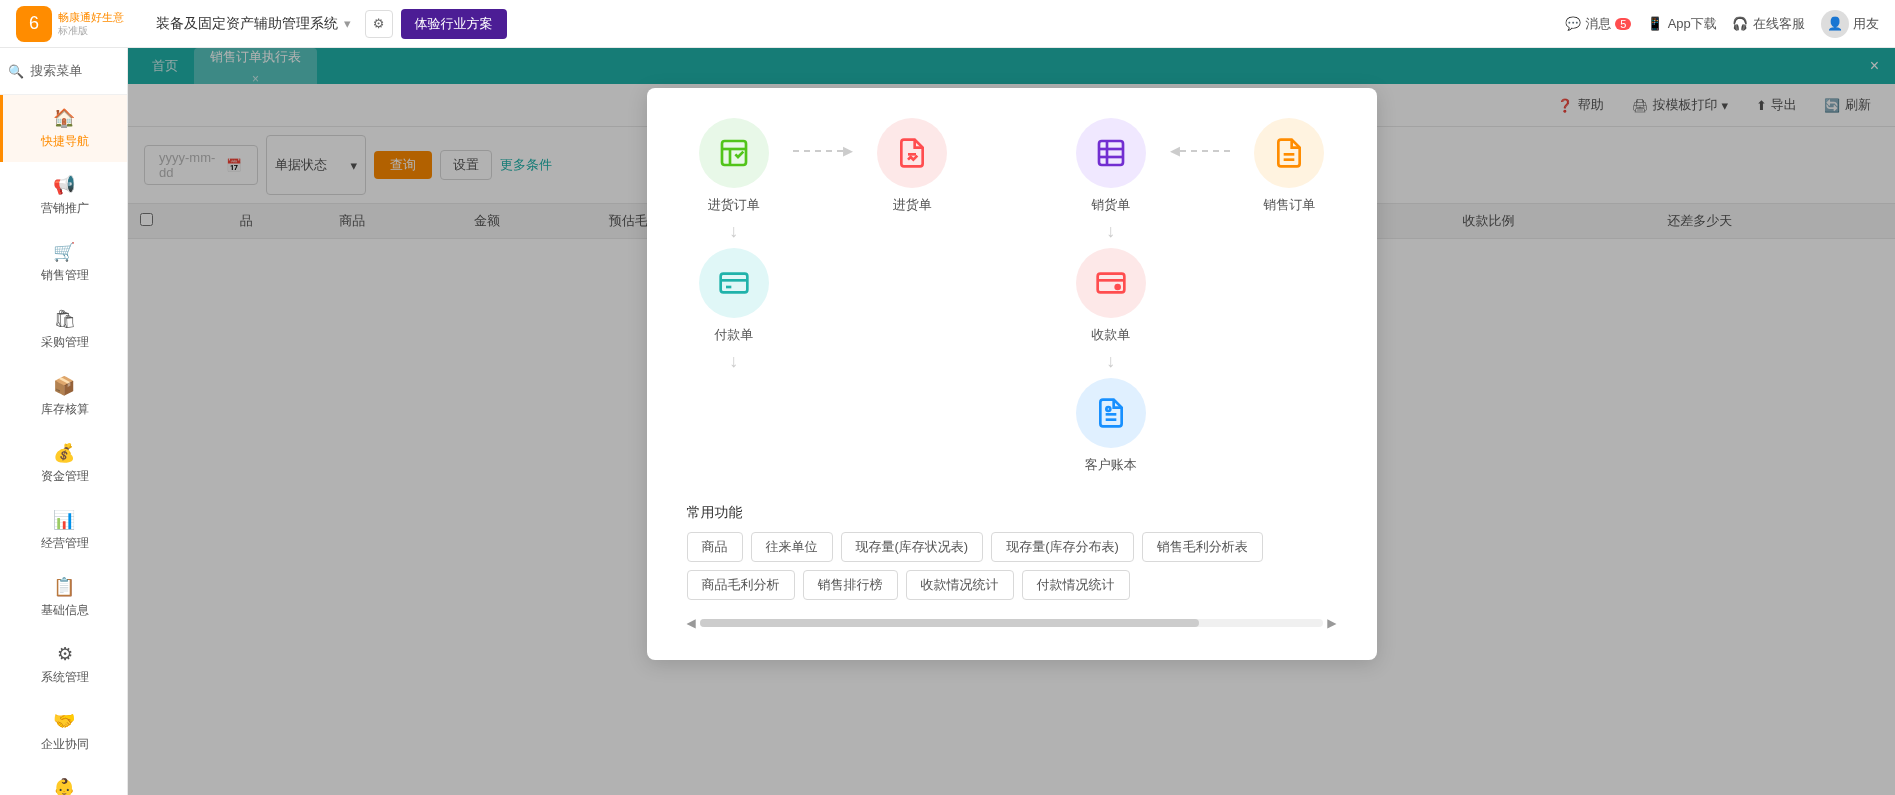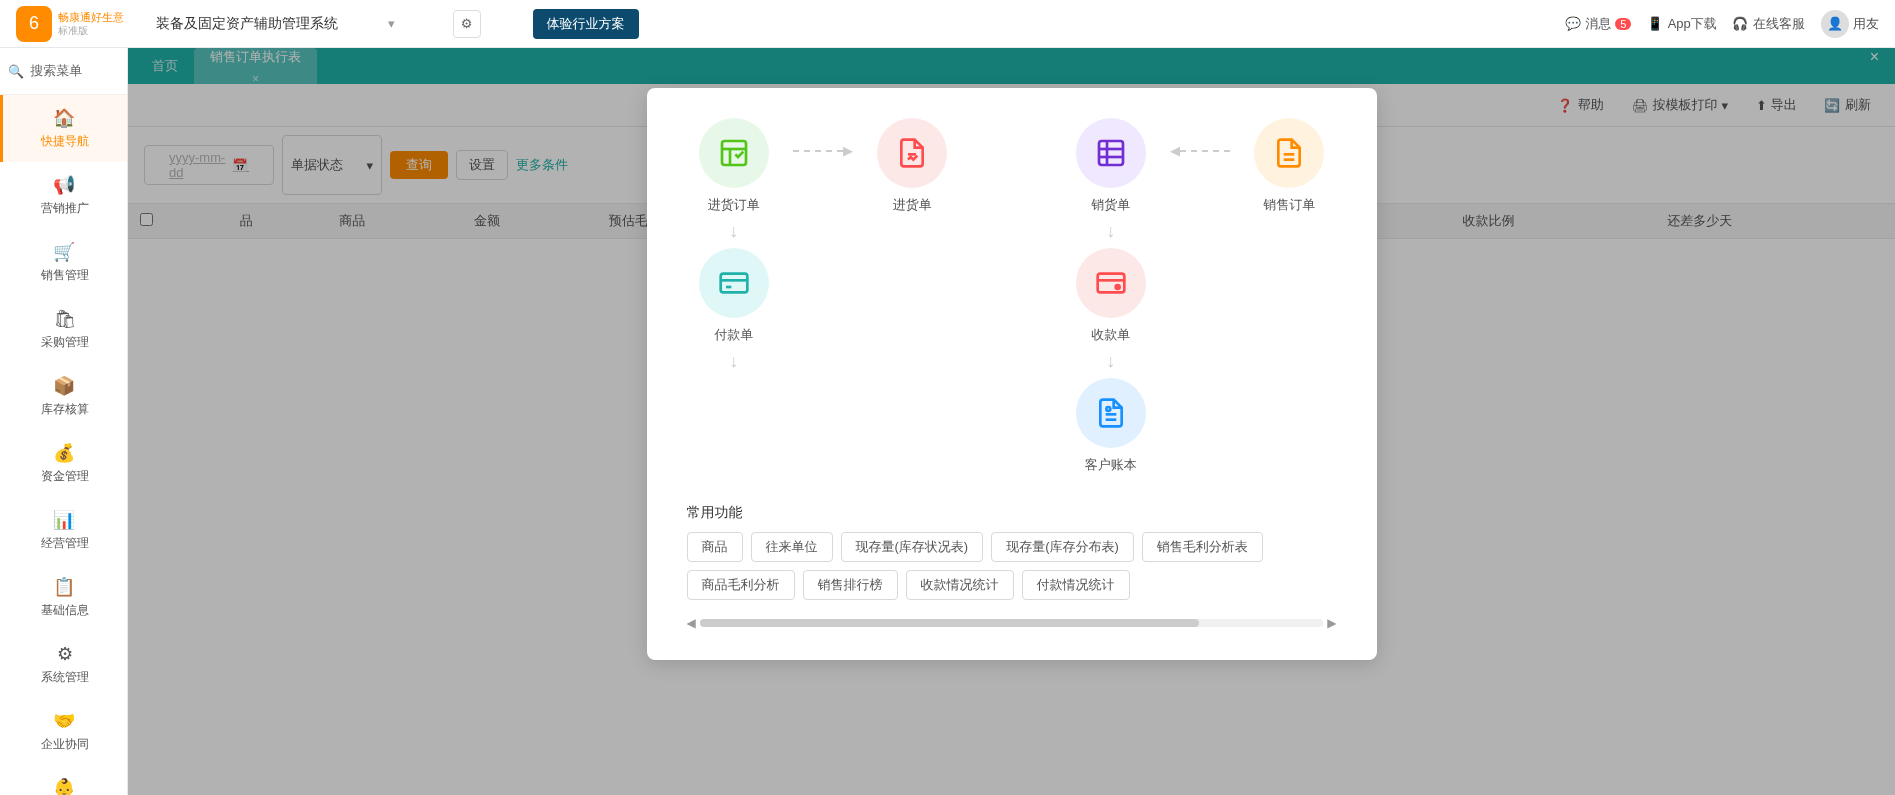--- a/index.html
+++ b/index.html
@@ -16,7 +16,7 @@
     .logo-area { display: flex; align-items: center; width: 128px; flex-shrink: 0; }
     .logo-icon { width: 36px; height: 36px; background: #ff8c00; border-radius: 8px; display: flex; align-items: center; justify-content: center; color: white; font-size: 18px; margin-right: 6px; }
     .logo-text { font-size: 11px; color: #ff8c00; line-height: 1.3; }
-    .system-title-area { display: flex; align-items: center; margin-left: 12px; flex: 1; gap: 44px; }
+    .system-title-area { display: flex; align-items: center; margin-left: 12px; flex: 1; }
     .system-title { font-size: 14px; color: #333; font-weight: 500; }
     .title-arrow { color: #999; margin: 0 6px; }
     .settings-btn { width: 28px; height: 28px; border: 1px solid #ddd; border-radius: 4px; display: flex; align-items: center; justify-content: center; cursor: pointer; margin-left: 8px; color: #666; }

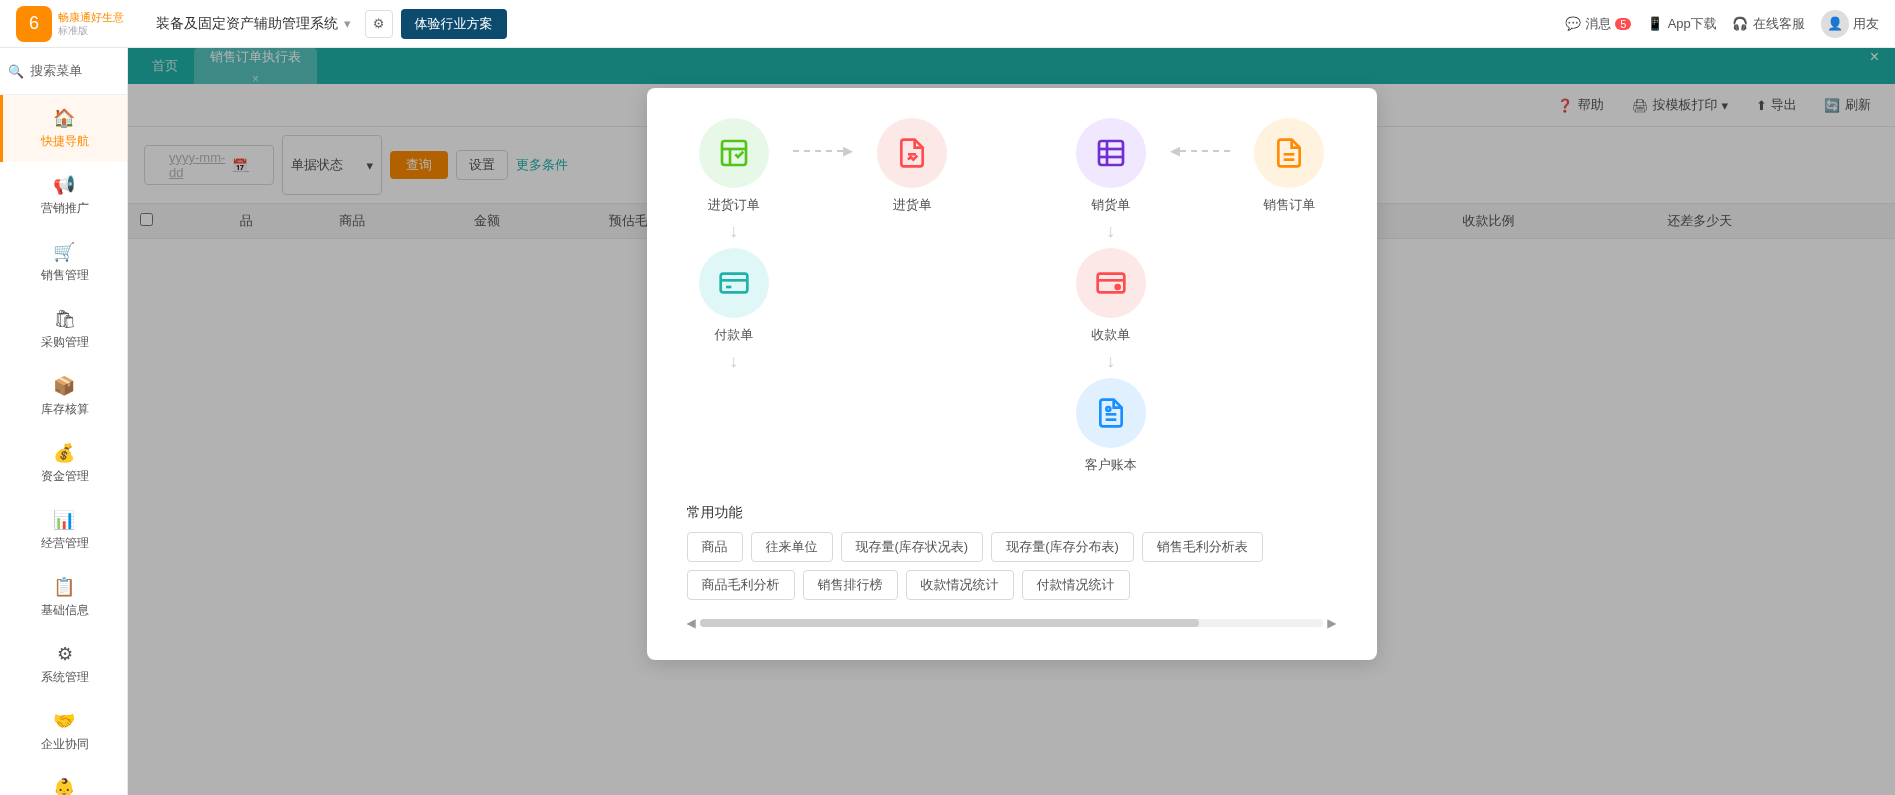--- a/index.html
+++ b/index.html
@@ -20,7 +20,7 @@
     .system-title { font-size: 14px; color: #333; font-weight: 500; }
     .title-arrow { color: #999; margin: 0 6px; }
     .settings-btn { width: 28px; height: 28px; border: 1px solid #ddd; border-radius: 4px; display: flex; align-items: center; justify-content: center; cursor: pointer; margin-left: 8px; color: #666; }
-    .experience-btn { background: #0c4a6e; color: white; border: none; padding: 6px 14px; border-radius: 4px; cursor: pointer; font-size: 13px; margin-left: 8px; }
+    .experience-btn { background: #4c1d95; color: white; border: none; padding: 6px 14px; border-radius: 4px; cursor: pointer; font-size: 13px; margin-left: 8px; }
     .top-right { display: flex; align-items: center; gap: 16px; margin-left: auto; }
     .top-right-item { display: flex; align-items: center; gap: 4px; color: #555; font-size: 13px; cursor: pointer; }
     .badge { background: #ff4d4f; color: white; border-radius: 10px; padding: 0 5px; font-size: 11px; min-width: 16px; text-align: center; }

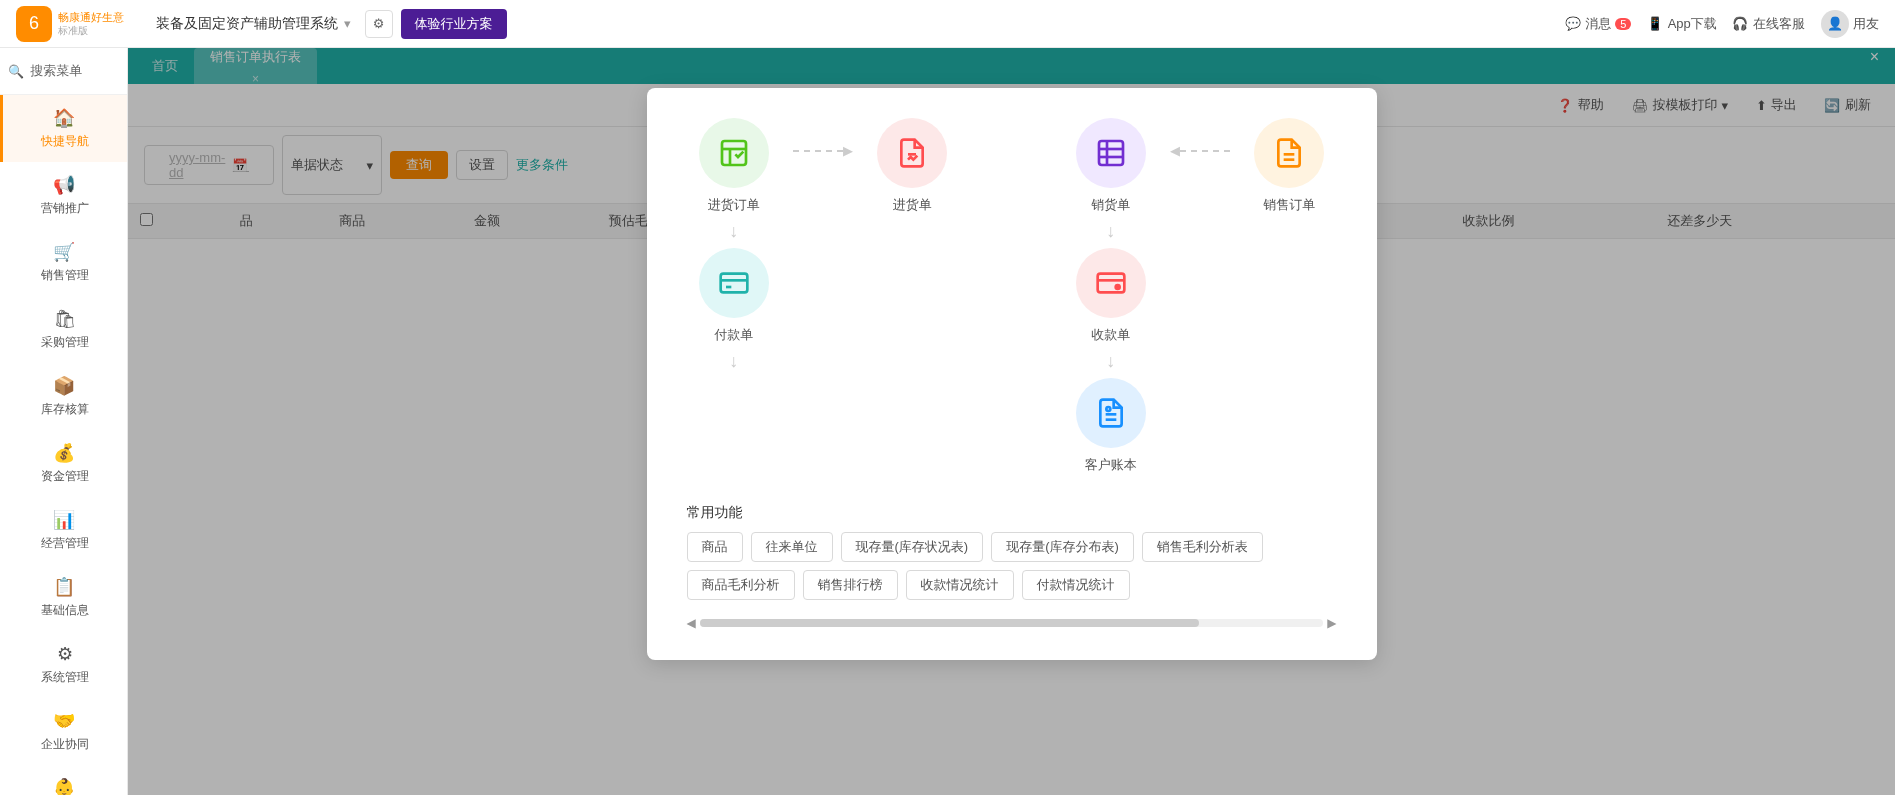--- a/index.html
+++ b/index.html
@@ -27,7 +27,7 @@
     .user-avatar { width: 28px; height: 28px; border-radius: 50%; background: #ddd; display: flex; align-items: center; justify-content: center; }
 
     
-    .tab-bar { display: flex; align-items: flex-start; background: #20b2aa; height: 36px; padding: 0 8px; flex-shrink: 0; }
+    .tab-bar { display: flex; align-items: center; background: #20b2aa; height: 36px; padding: 0 8px; flex-shrink: 0; }
     .tab-item { padding: 0 16px; height: 36px; display: flex; align-items: center; color: rgba(255,255,255,0.8); cursor: pointer; font-size: 13px; gap: 6px; }
     .tab-item.active { background: rgba(255,255,255,0.25); color: white; border-radius: 4px 4px 0 0; flex-direction: column; }
     .tab-close { color: rgba(255,255,255,0.7); font-size: 12px; cursor: pointer; }

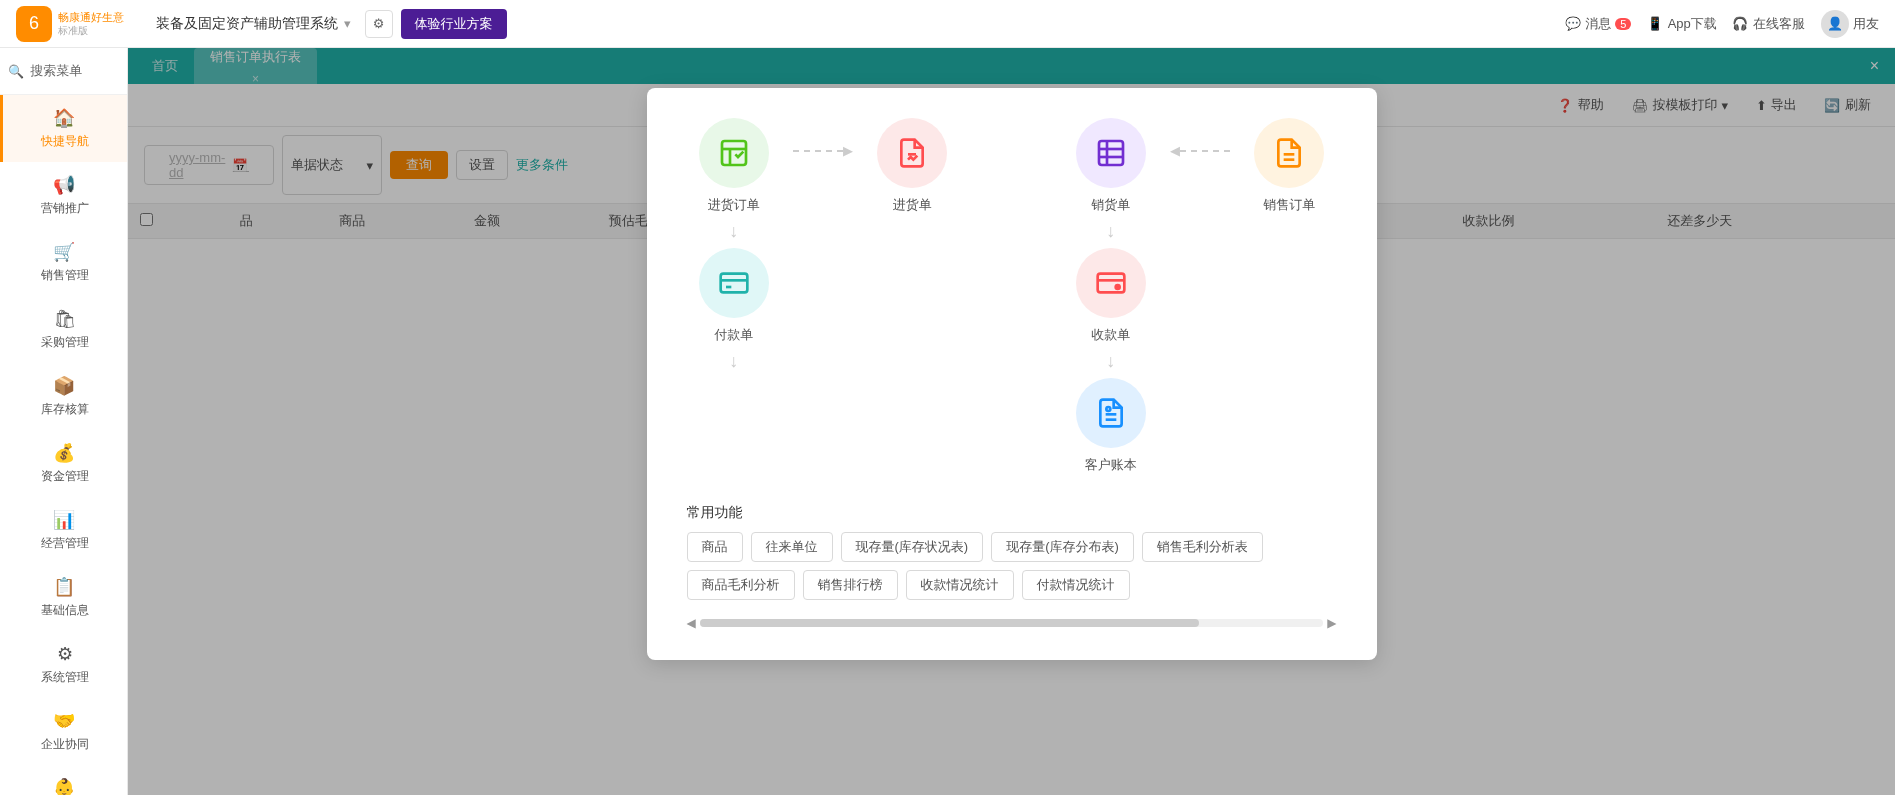--- a/index.html
+++ b/index.html
@@ -46,7 +46,7 @@
 
     
     .filter-bar { background: white; padding: 8px 16px; display: flex; align-items: center; gap: 8px; border-bottom: 1px solid #e8e8e8; flex-shrink: 0; flex-wrap: wrap; }
-    .filter-date { border: 1px solid #d9d9d9; border-radius: 4px; padding: 4px 24px; font-size: 13px; color: #bbb; width: 130px; display: flex; align-items: center; justify-content: space-between; text-decoration: underline; }
+    .filter-date { border: 1px solid #d9d9d9; border-radius: 4px; padding: 4px 14px; font-size: 13px; color: #bbb; width: 114px; display: flex; align-items: center; justify-content: space-between; }
     .filter-select { border: 1px solid #d9d9d9; border-radius: 4px; padding: 20px 8px; font-size: 13px; color: #555; min-width: 100px; display: flex; align-items: center; justify-content: space-between; }
     .query-btn { background: #ff8c00; color: white; border: none; padding: 5px 16px; border-radius: 4px; cursor: pointer; font-size: 13px; }
     .set-btn { background: #fff; color: #555; border: 1px solid #d9d9d9; padding: 5px 12px; border-radius: 4px; cursor: pointer; font-size: 13px; }

